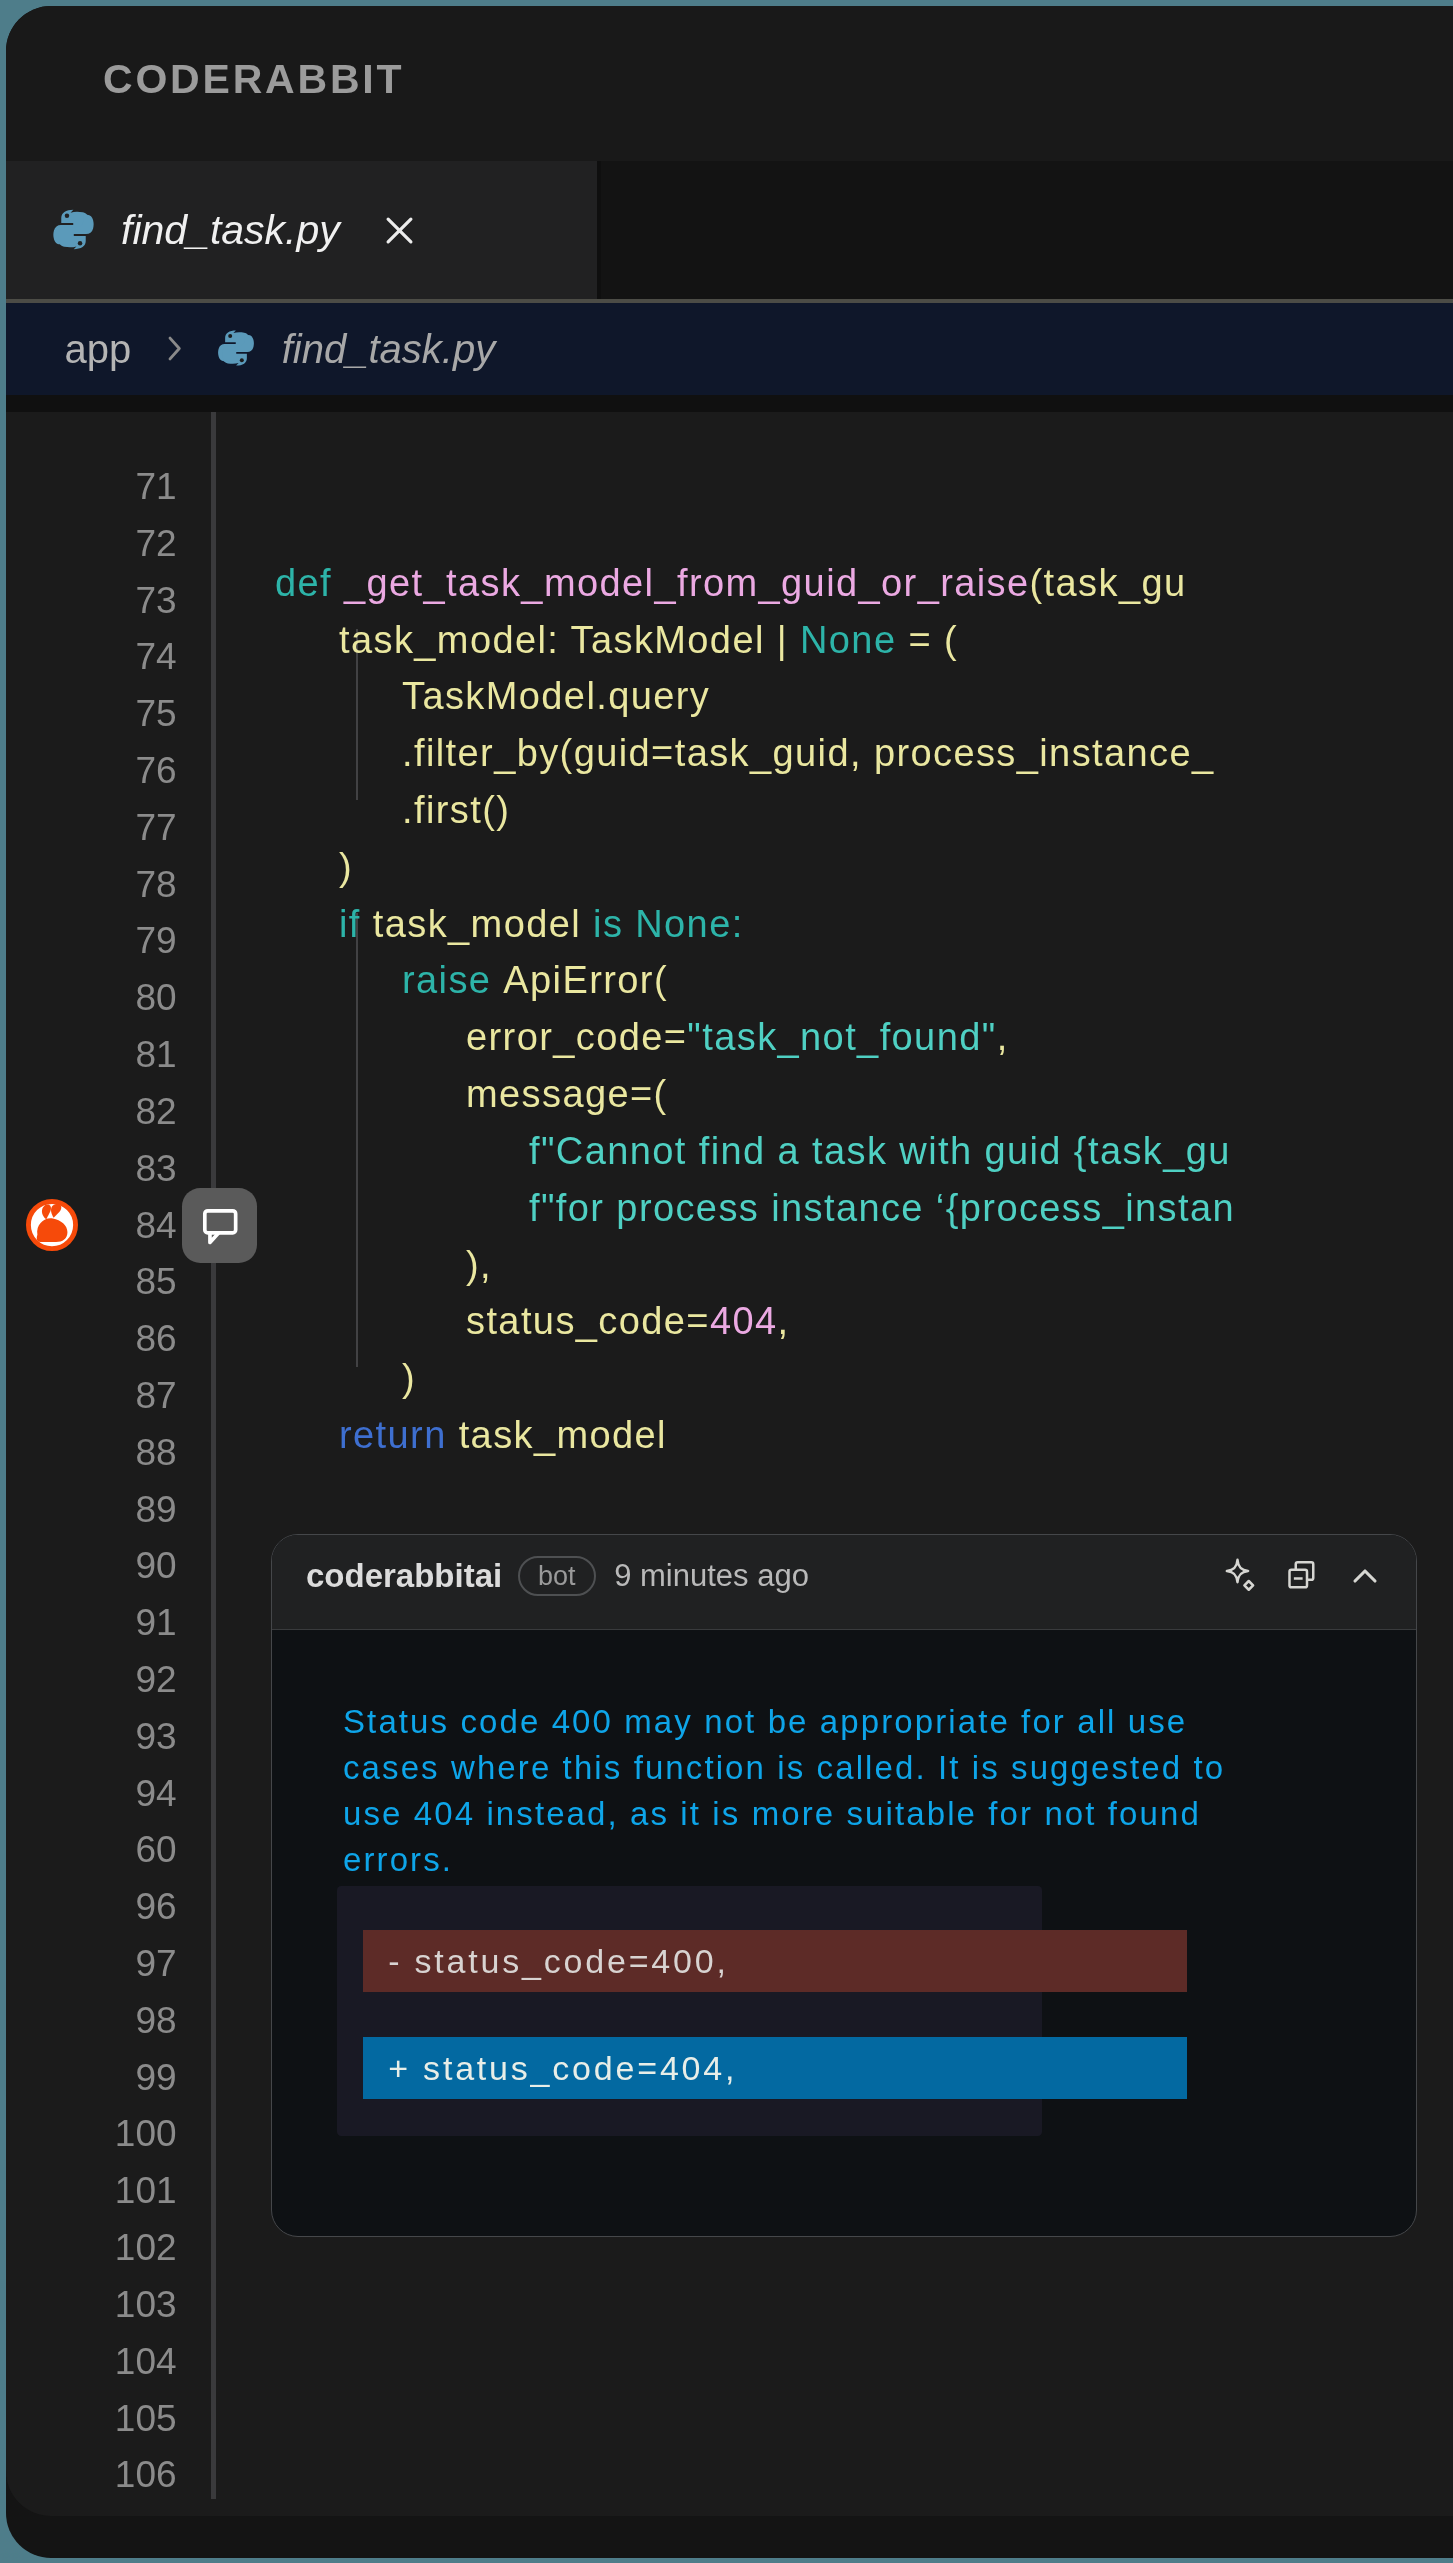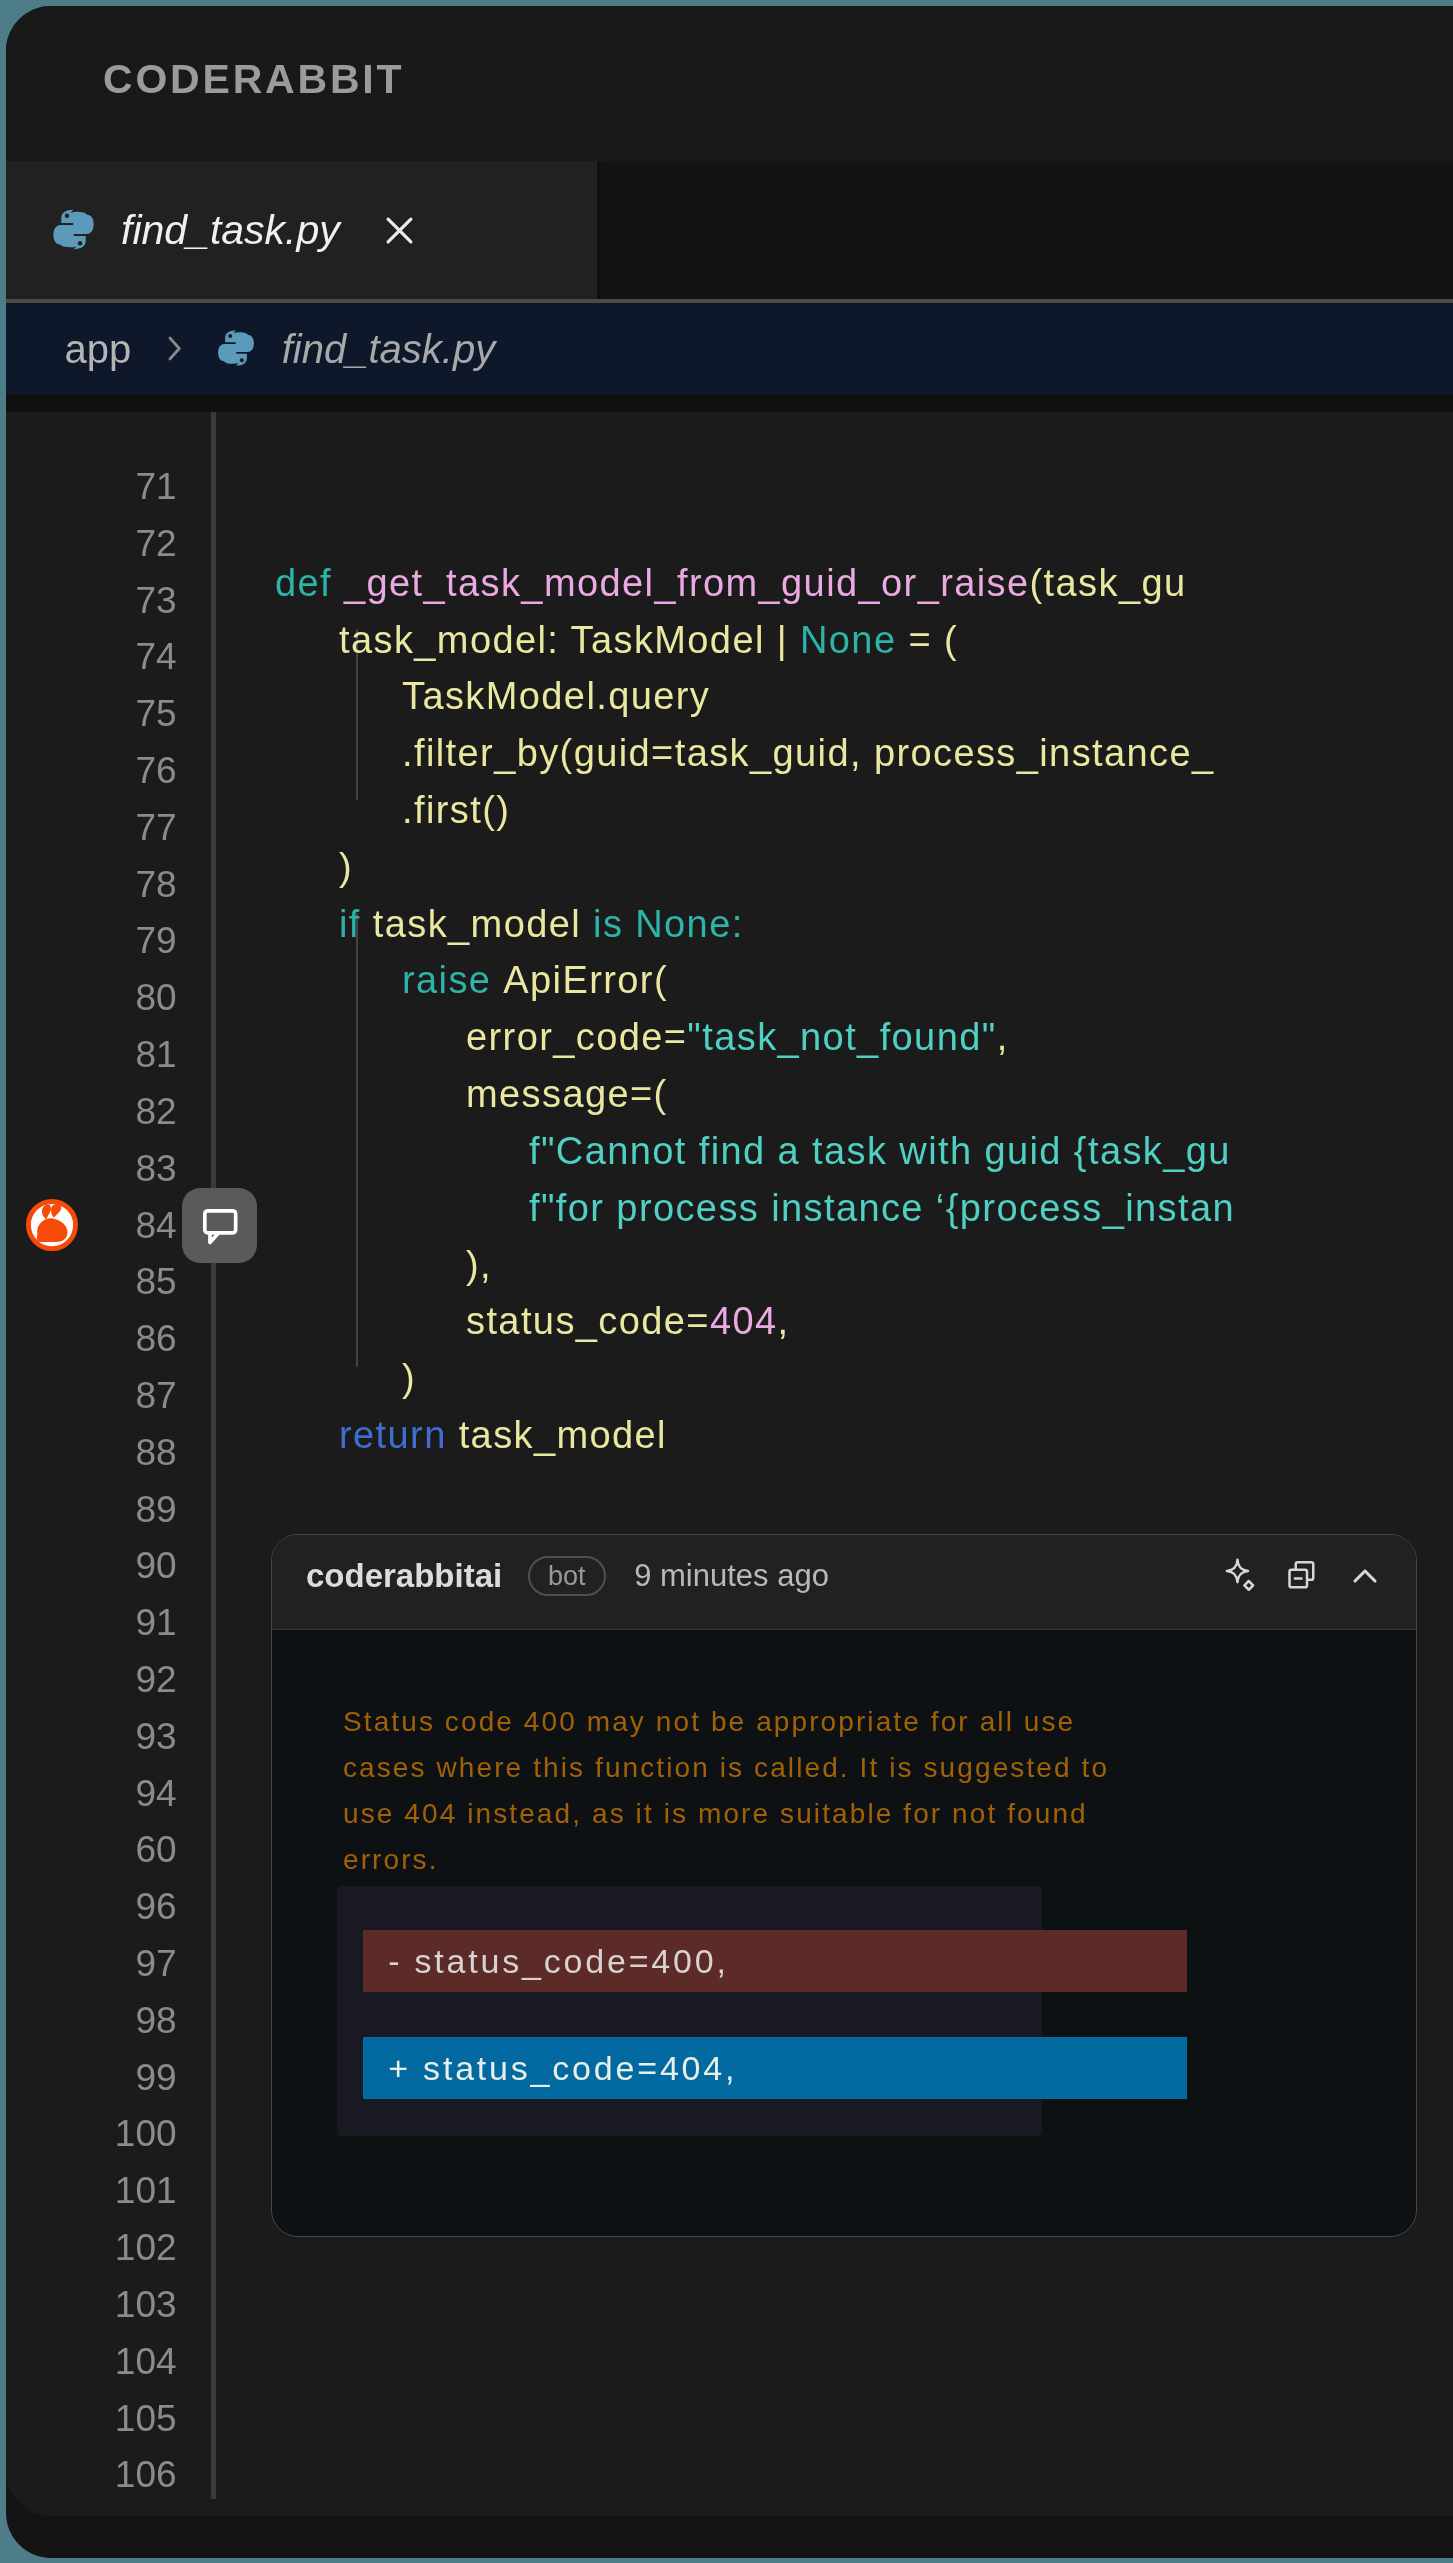--- a/index.html
+++ b/index.html
@@ -62,7 +62,7 @@
                 border:1.4px solid #45474a;border-radius:27px;box-sizing:border-box;}
   #card-header{position:absolute;left:0;top:0;width:100%;height:95px;background:#202122;
                border-bottom:1.4px solid #393b3d;border-radius:25.4px 25.4px 0 0;box-sizing:border-box;
-               display:flex;align-items:center;padding:0 31px 12px 34px;gap:10px;}
+               display:flex;align-items:center;padding:0 31px 12px 34px;}
   #comment-author{font-size:33px;font-weight:bold;color:#dcdcdc;}
   #bot-badge{margin-left:15.5px;font-size:27px;color:#9a9a9a;border:2.1px solid #4e5052;
              border-radius:705px;padding:4.2px 18.3px;line-height:1;}

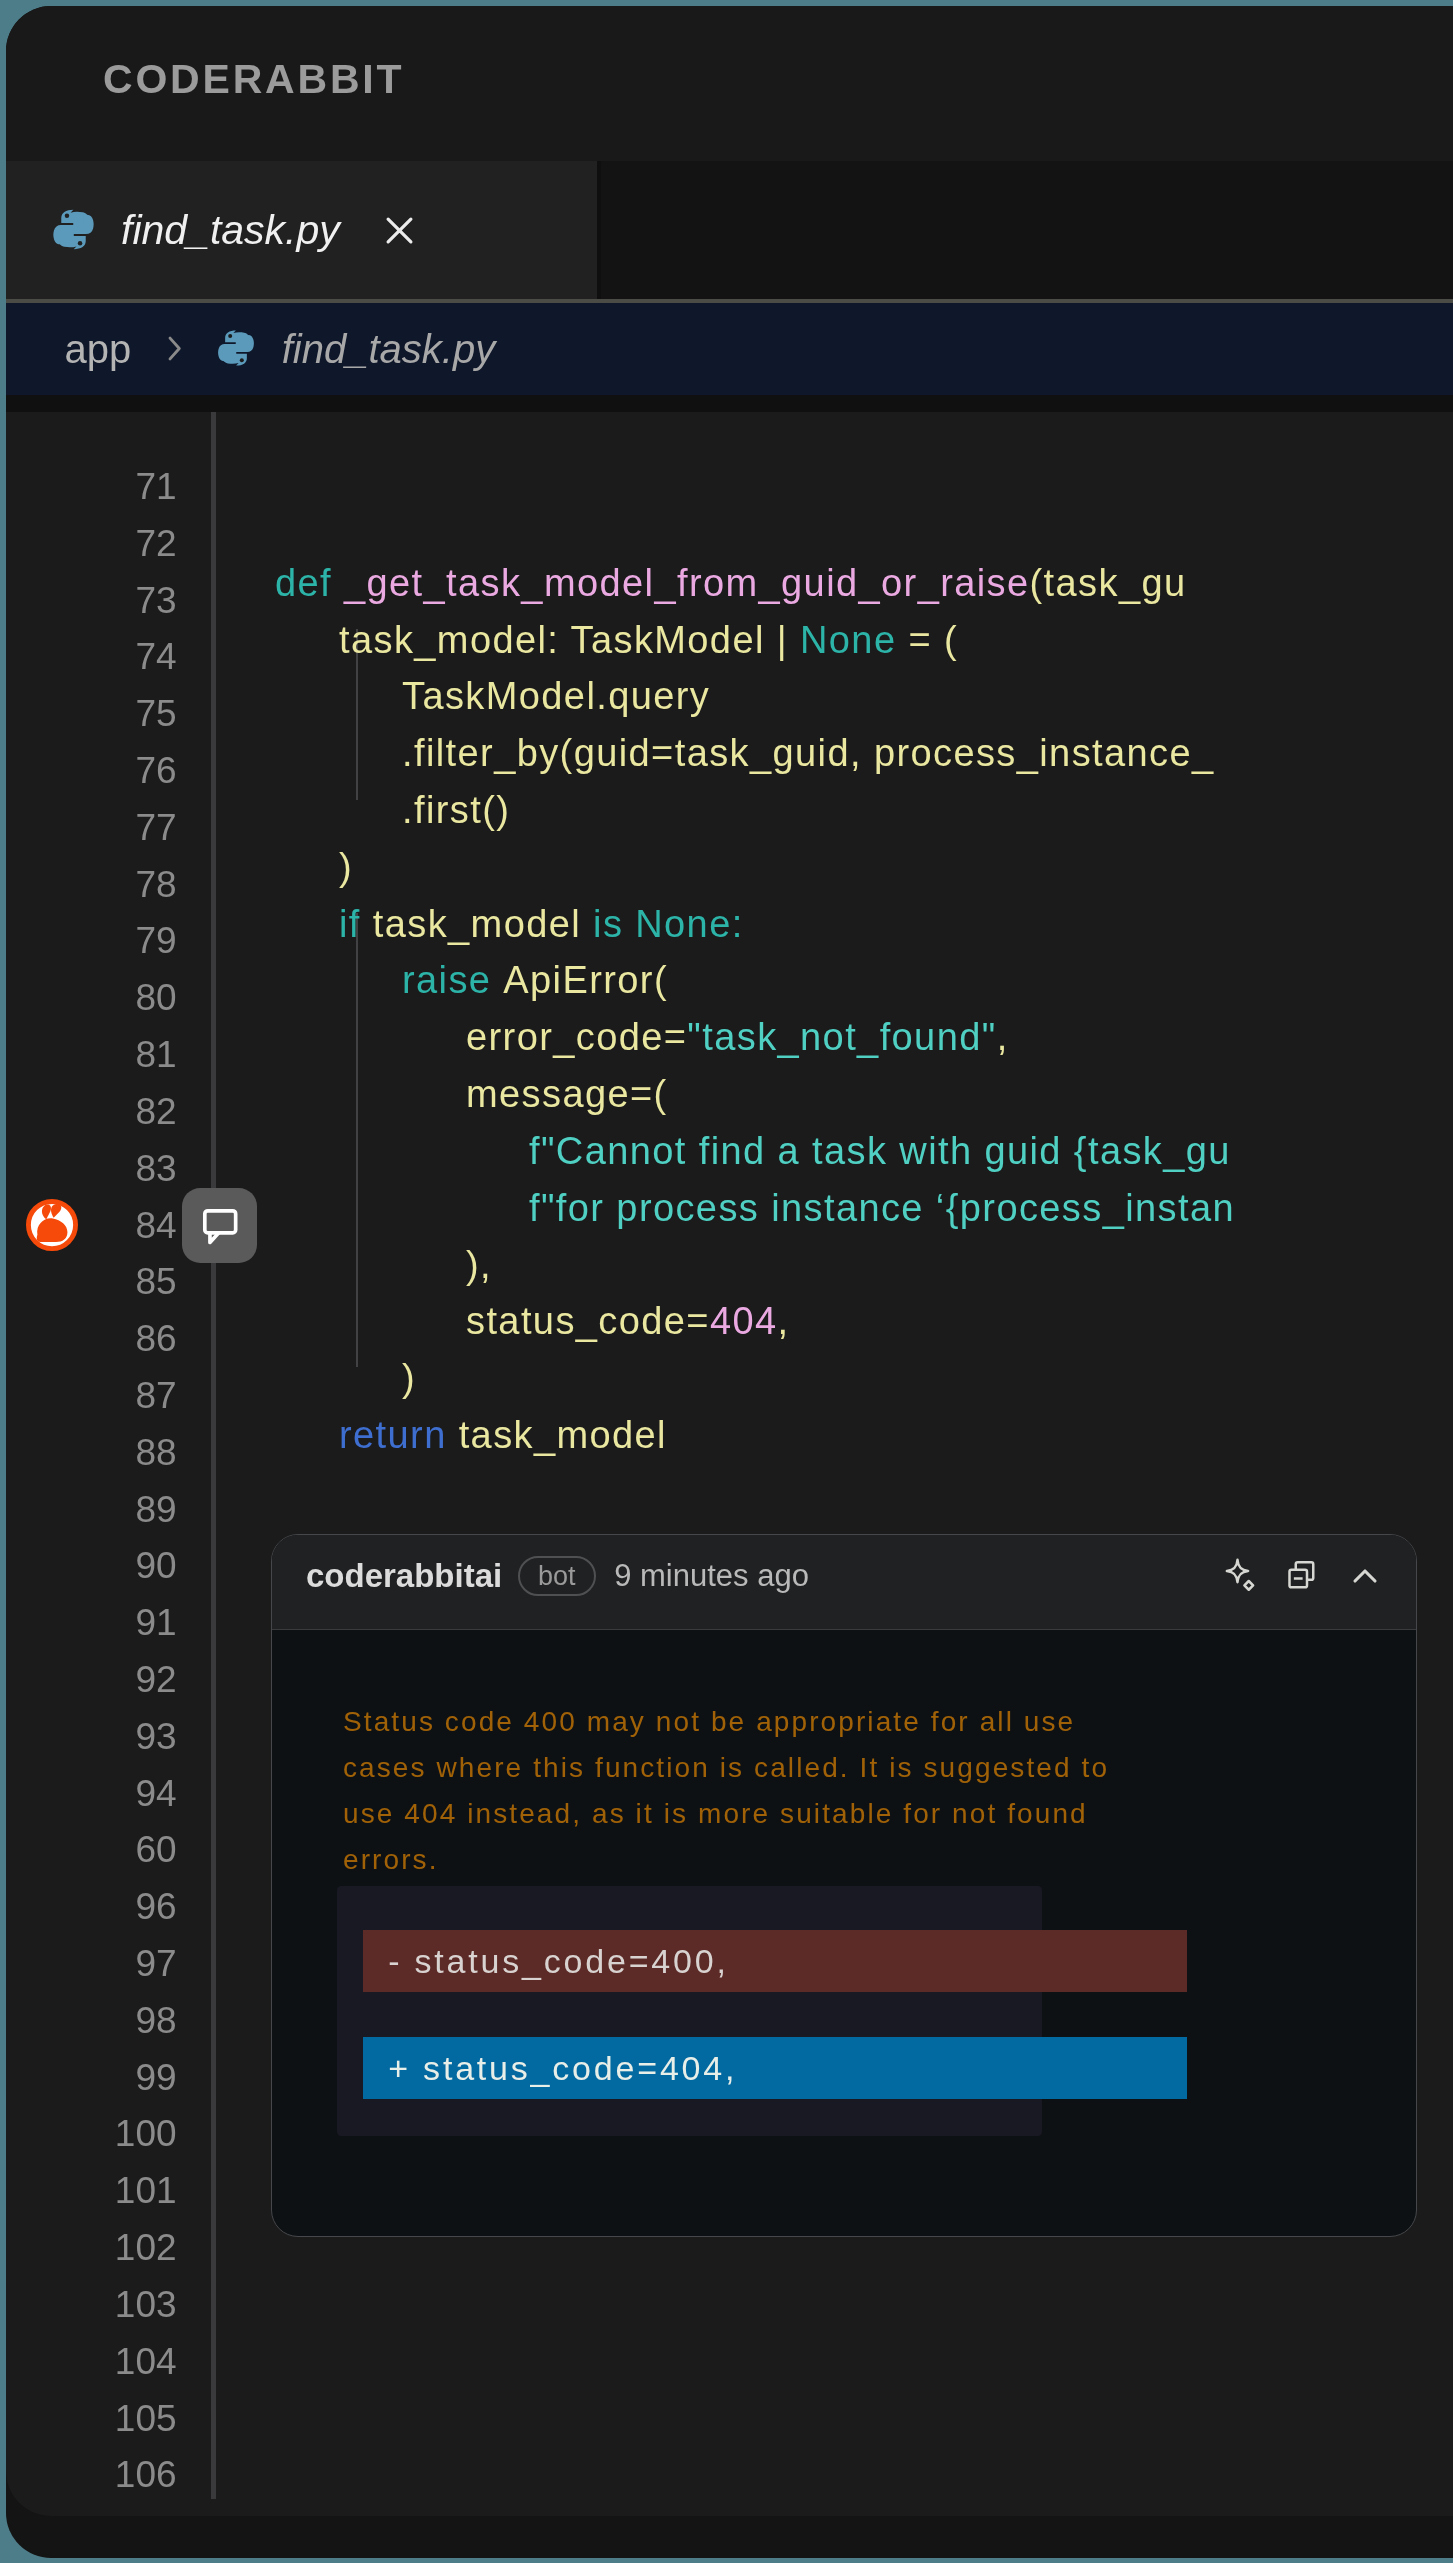--- a/index.html
+++ b/index.html
@@ -71,7 +71,7 @@
   #header-icons .hicon{width:40px;height:40px;display:flex;align-items:center;justify-content:center;cursor:pointer;}
 
   #card-body{position:absolute;left:0;top:95px;width:100%;padding:69px 64px 0 71px;box-sizing:border-box;}
-  .body-line{font-size:28px;line-height:46px;letter-spacing:2.1px;color:#a16207;white-space:pre;}
+  .body-line{font-size:33px;line-height:46px;letter-spacing:2.1px;color:#0ea5e9;white-space:pre;}
 
   #diff-block{margin-top:2.8px;margin-left:-5.6px;width:705px;height:250px;background:#191924;
               border-radius:4.2px;box-sizing:border-box;padding:44px 20px 0 25.4px;}

